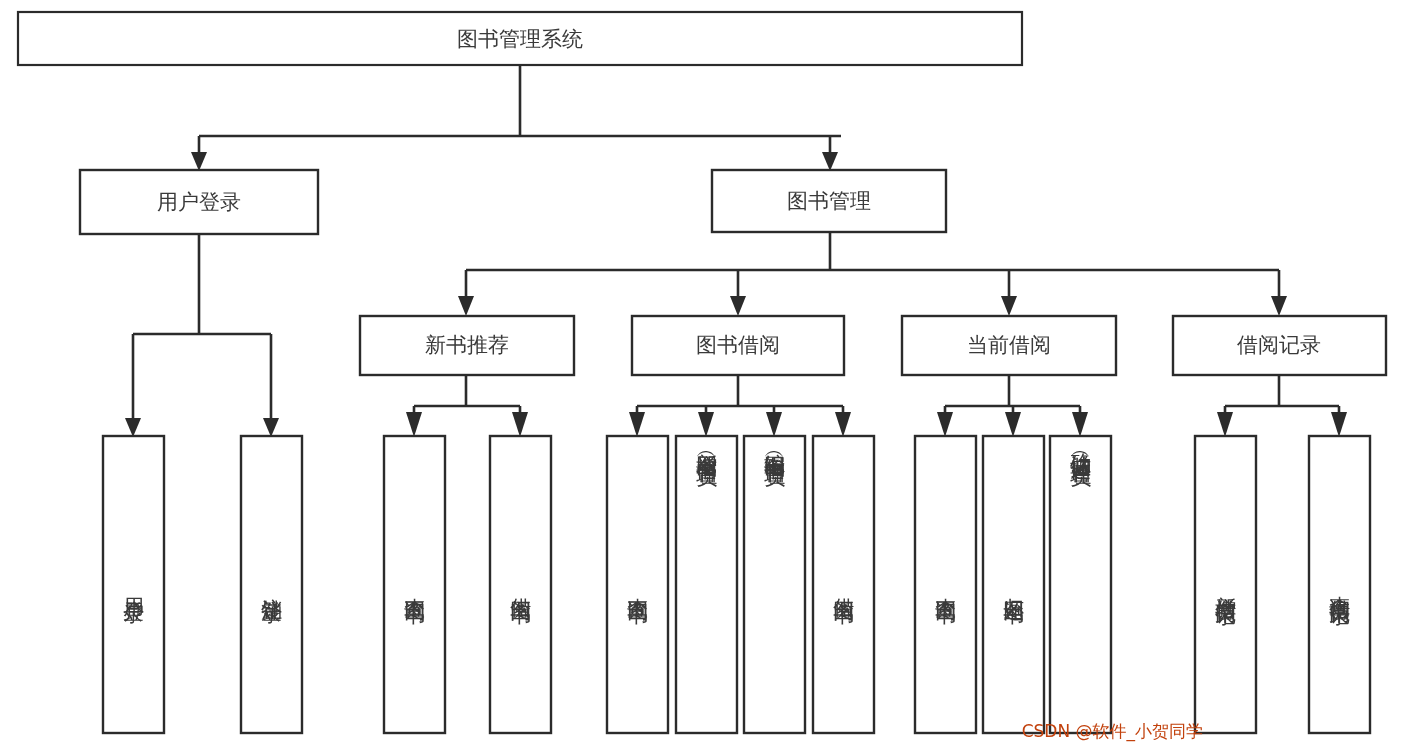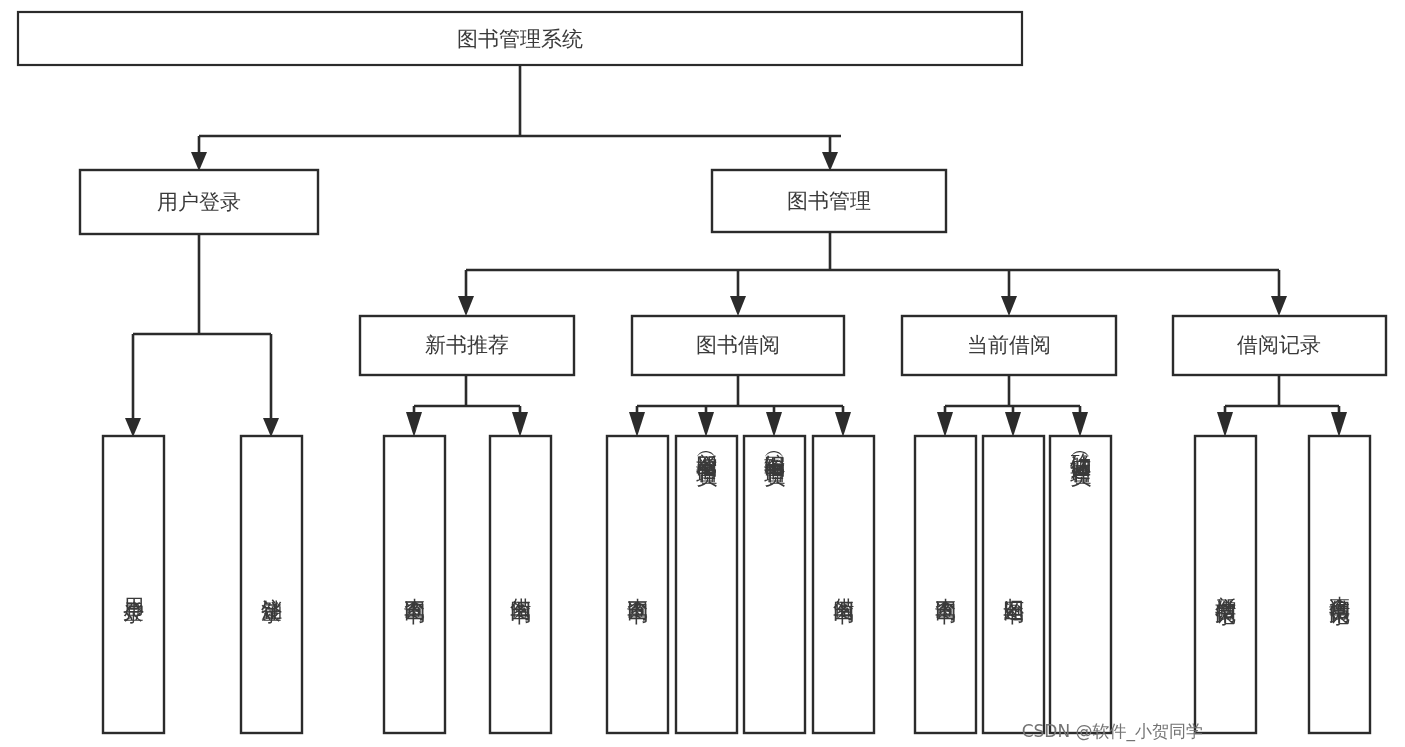--- a/index.html
+++ b/index.html
@@ -73,7 +73,7 @@
     bottom: 4px;
     font-family: "DejaVu Sans", "Liberation Sans", sans-serif;
     font-size: 17px;
-    color: #737373;
+    color: #c2410c;
     white-space: nowrap;
     pointer-events: none;
   }

